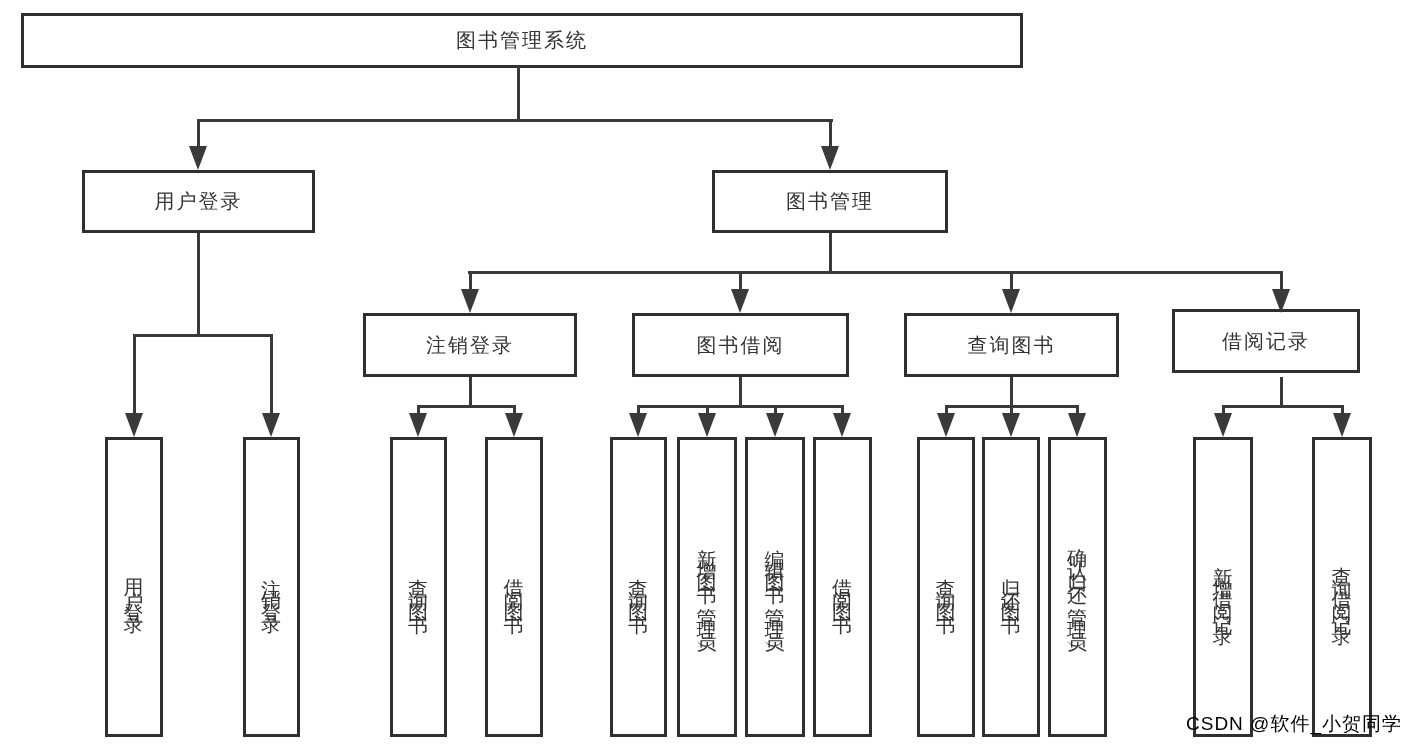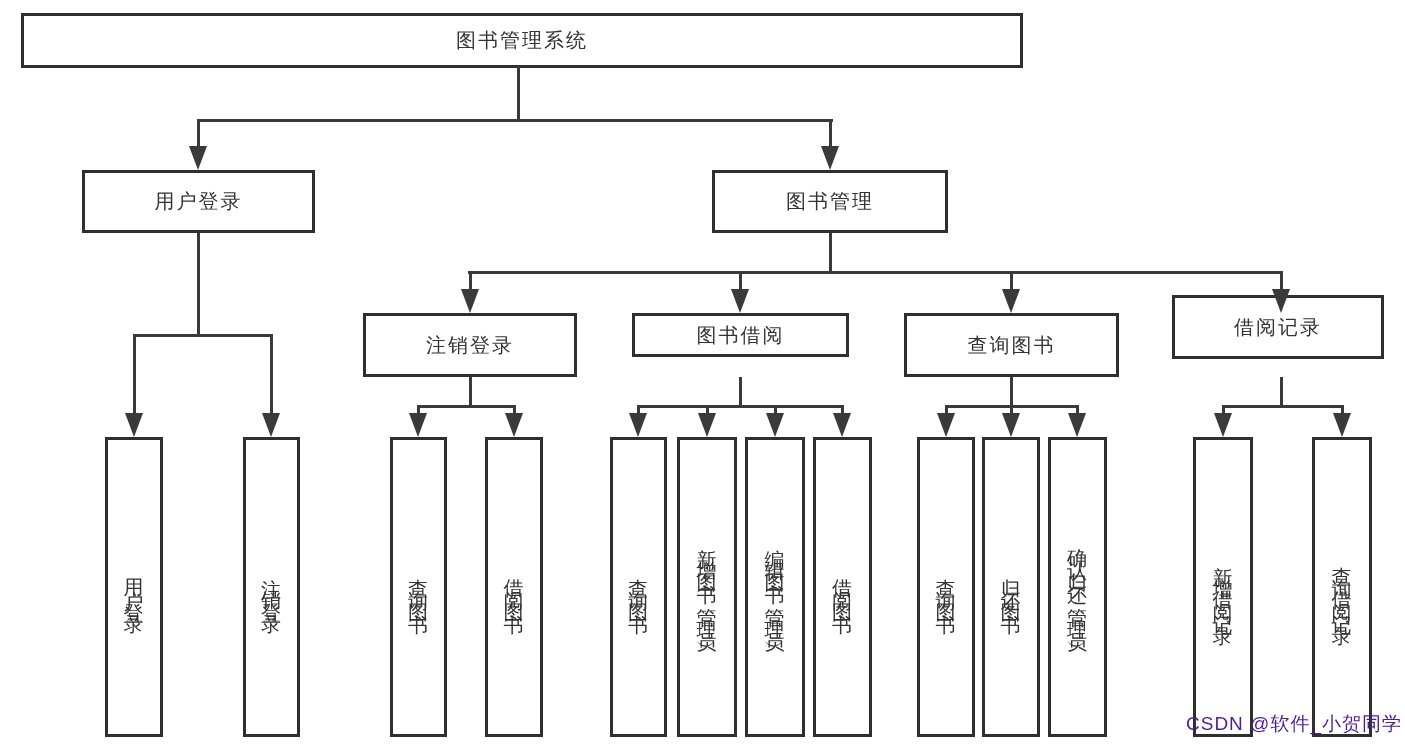--- a/index.html
+++ b/index.html
@@ -69,7 +69,7 @@
   <div class="hbox" style="left:363px;top:313px;width:214px;height:64px">
     <span class="lbl">注销登录</span>
   </div>
-  <div class="hbox" style="left:632px;top:313px;width:217px;height:44px">
+  <div class="hbox" style="left:632px;top:313px;width:217px;height:64px">
     <span class="lbl">图书借阅</span>
   </div>
   <div class="hbox" style="left:904px;top:313px;width:215px;height:64px">

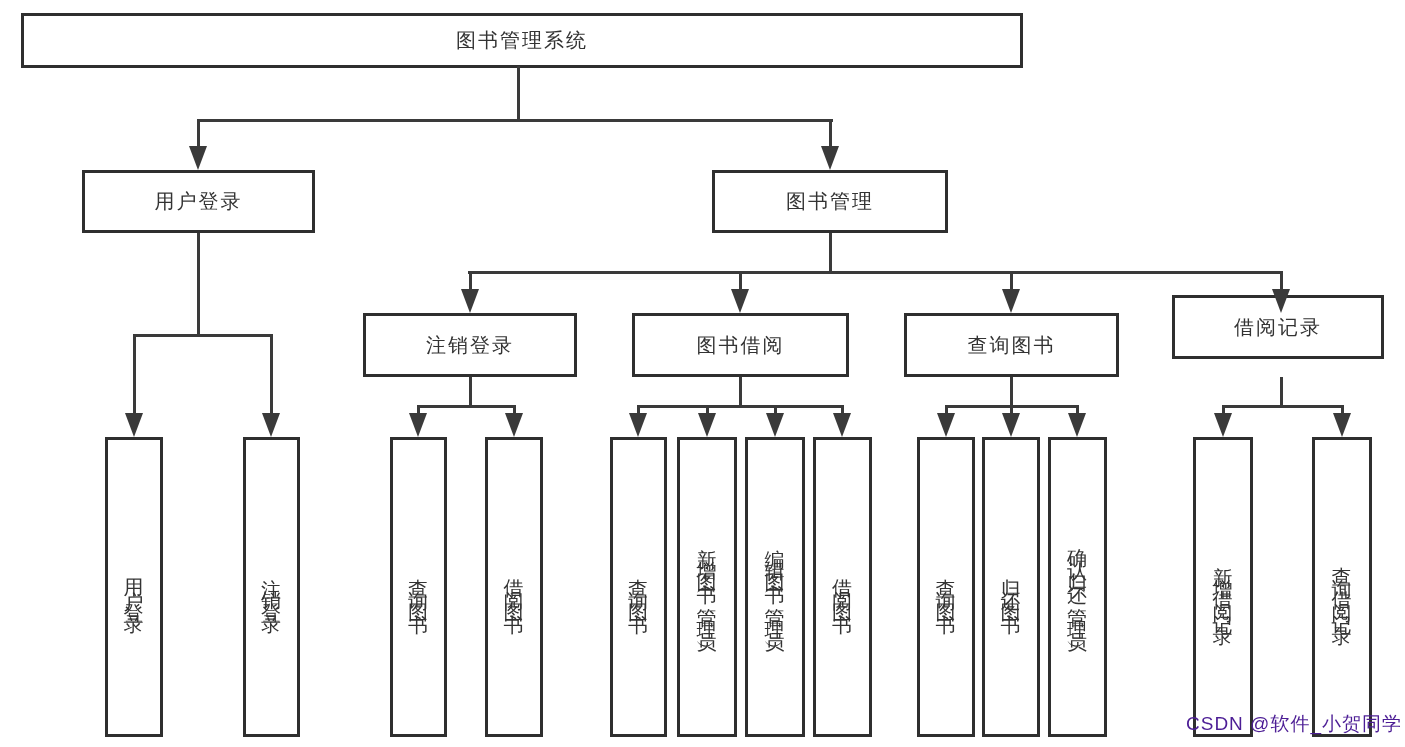--- a/index.html
+++ b/index.html
@@ -75,7 +75,7 @@
   <div class="hbox" style="left:904px;top:313px;width:215px;height:64px">
     <span class="lbl">查询图书</span>
   </div>
-  <div class="hbox" style="left:1172px;top:295px;width:212px;height:64px">
+  <div class="hbox" style="left:1172px;top:309px;width:188px;height:64px">
     <span class="lbl">借阅记录</span>
   </div>
 

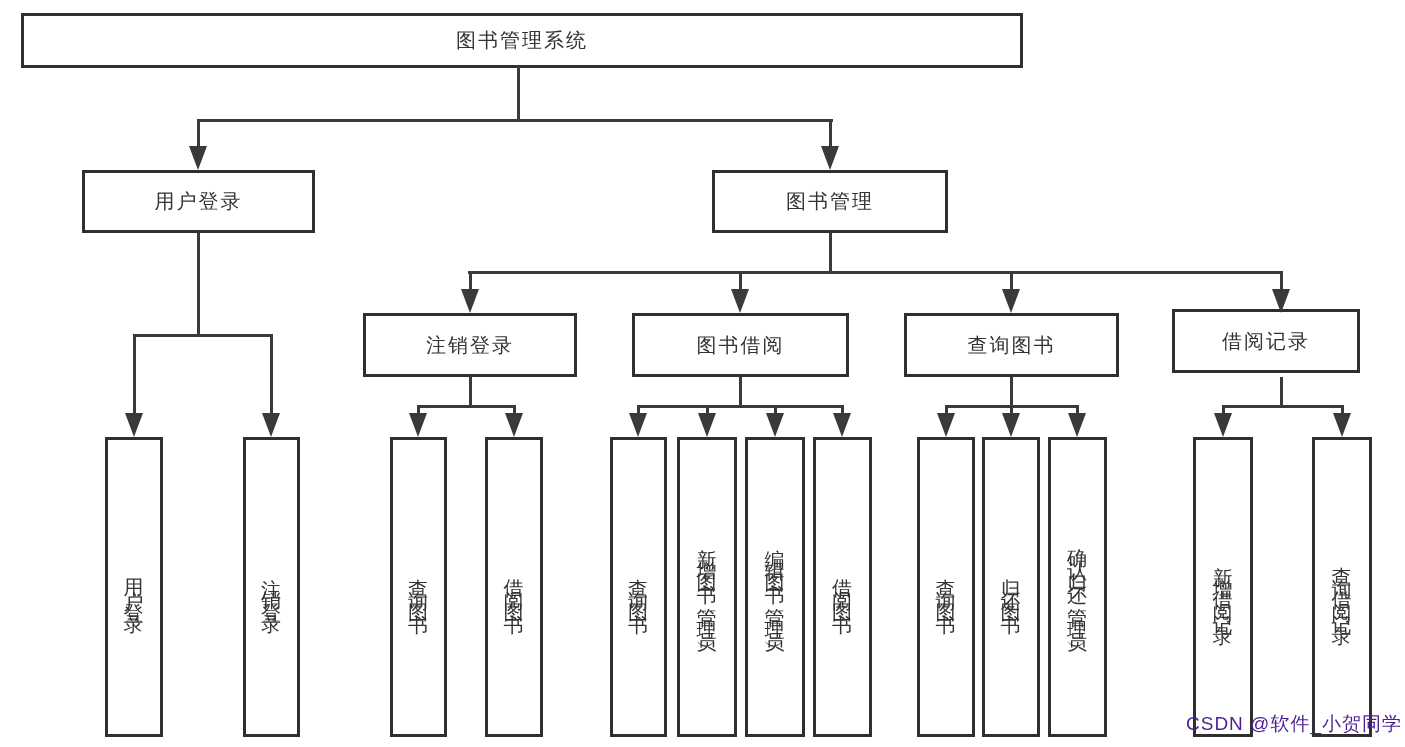--- a/index.html
+++ b/index.html
@@ -46,7 +46,7 @@
   
   .watermark{
     position:absolute;left:1186px;top:711px;
-    font-size:19px;color:#4c1d95;letter-spacing:1px;
+    font-size:19px;color:#000000;letter-spacing:1px;
     z-index:6;white-space:nowrap;
   }
 </style>

